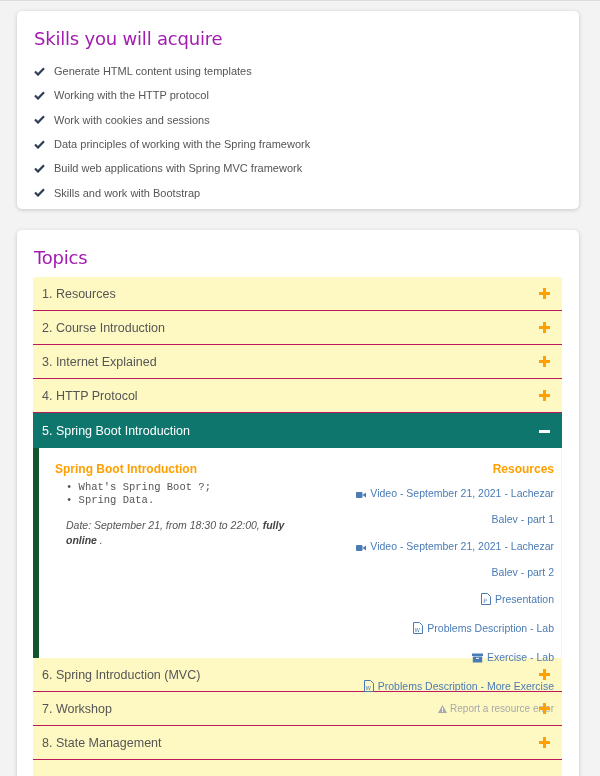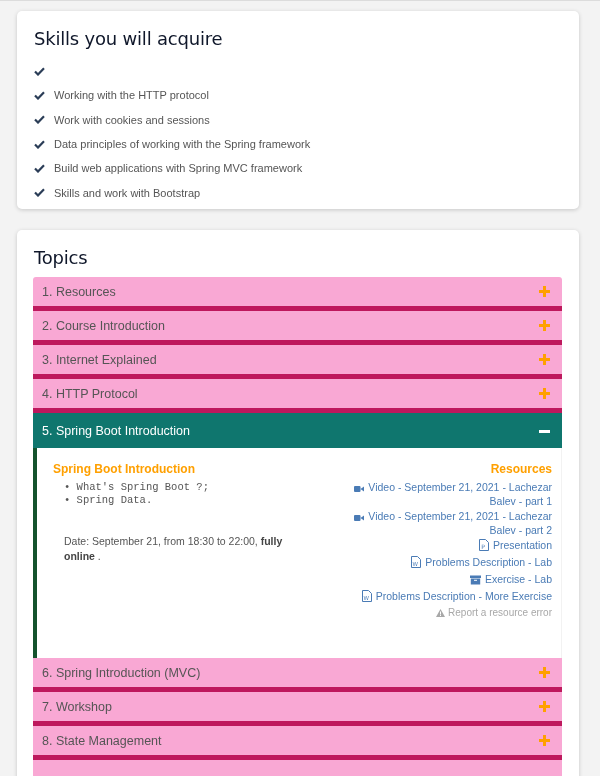--- a/index.html
+++ b/index.html
@@ -21,7 +21,7 @@
   .card-title {
     position: absolute; left: 17px;
     font-family: "DejaVu Sans", sans-serif;
-    font-size: 18px; color: #0f172a; font-weight: normal; margin: 0;
+    font-size: 18px; color: #a21caf; font-weight: normal; margin: 0;
     letter-spacing: -0.2px;
   }
   .skills-title { top: 17px; }

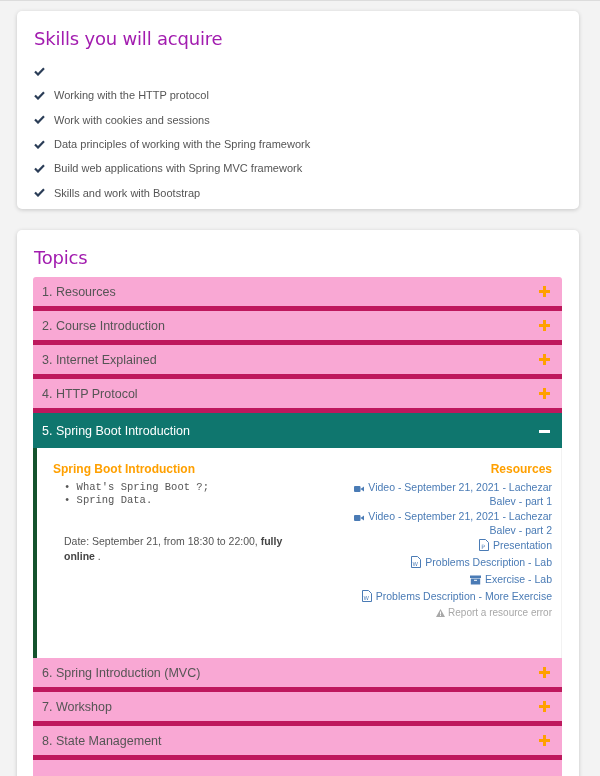--- a/index.html
+++ b/index.html
@@ -79,6 +79,7 @@
             <path d="M1 4.5 L4 7.5 L10 1.2" stroke="#2b3d57" stroke-width="2.2" fill="none"></path>
           </svg>
         </span>
+        <span>Generate HTML content using templates</span>
       </li>
     <li>
         <span class="check">

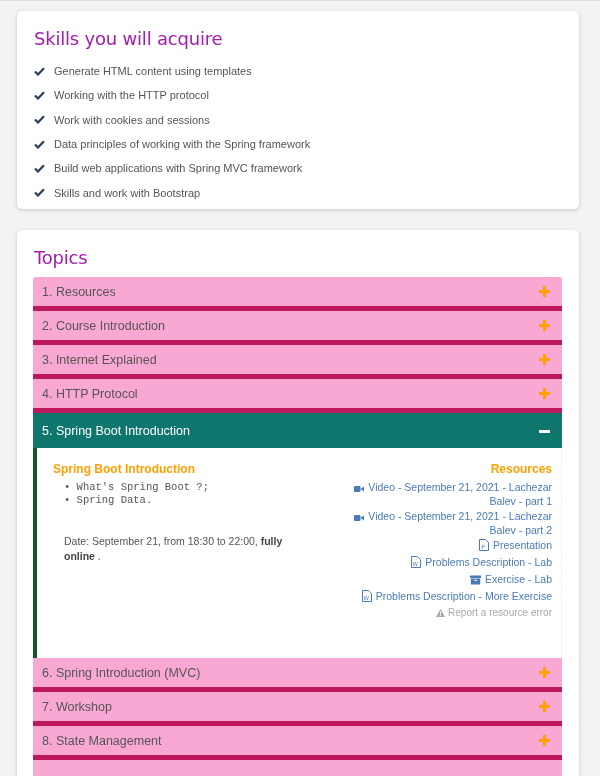--- a/index.html
+++ b/index.html
@@ -34,7 +34,7 @@
   .check { width: 11px; height: 9px; margin-right: 9px; display: inline-flex; }
   .accordion { position: absolute; left: 16px; top: 47px; width: 529px; }
   .acc-item {
-    height: 34px; background: #f9a8d4; border-bottom: 5px solid #be185d;
+    height: 34px; background: #fef9c3; border-bottom: 1px solid #be185d;
     display: flex; align-items: center; justify-content: space-between;
     padding: 0 12px 0 9px; box-sizing: border-box; cursor: pointer;
     font-size: 12.5px; color: #555;

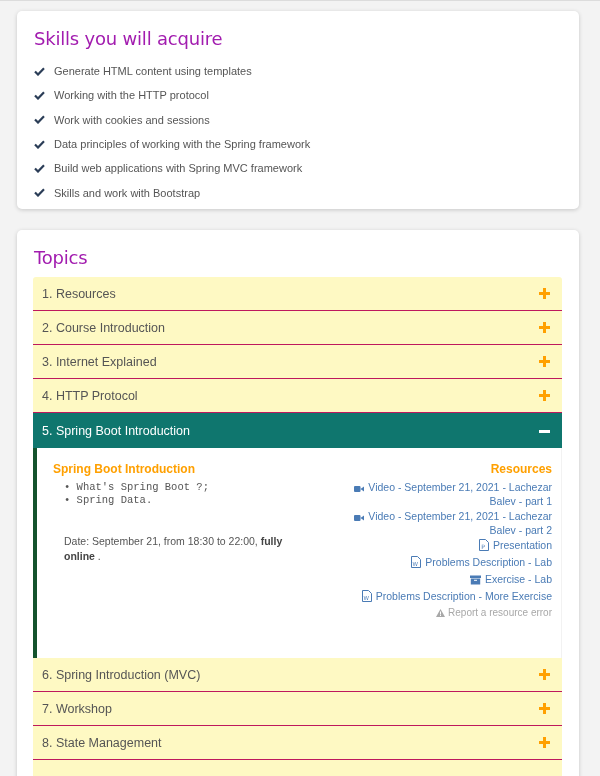--- a/index.html
+++ b/index.html
@@ -50,7 +50,7 @@
   .minus::before { left: 0; top: 5px; width: 11px; height: 3px; background: #fff; }
   .acc-body {
     height: 210px; background: #fff; position: relative;
-    border-left: 4px solid #14532d; border-right: 1px solid #f2f2f2;
+    border-left: 6px solid #14532d; border-right: 1px solid #f2f2f2;
     box-sizing: border-box;
   }
   .col-left { position: absolute; left: 16px; top: 14px; width: 240px; }

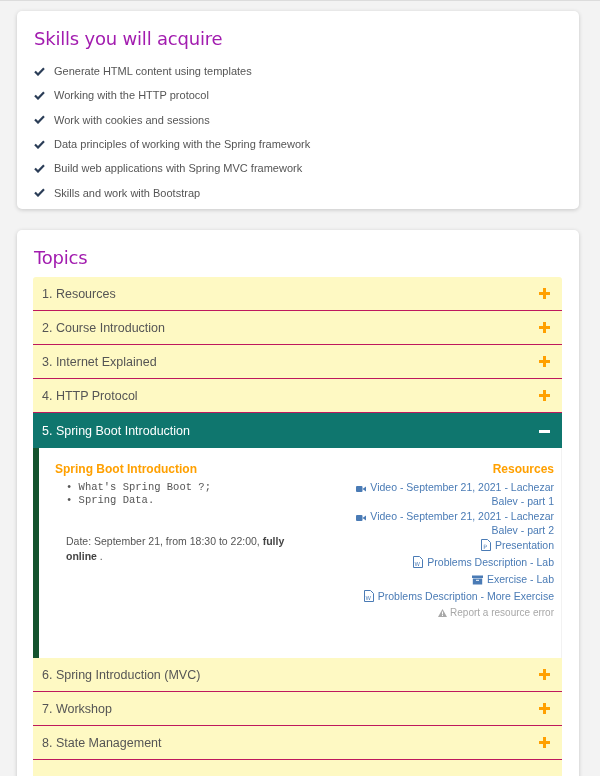--- a/index.html
+++ b/index.html
@@ -61,7 +61,7 @@
   .date-text { font-size: 10.5px; color: #555; line-height: 15px; margin-top: 27px; padding-left: 11px; }
   .date-text b { color: #444; }
   .res-list { margin: 0; padding: 0 0 0 11px; list-style: none; }
-  .res-list li { font-size: 10.5px; color: #4a7bb5; line-height: 12px; margin-bottom: 3px; cursor: pointer; }
+  .res-list li { font-size: 10.5px; color: #4a7bb5; line-height: 24px; margin-bottom: 3px; cursor: pointer; }
   .ricon { display: inline-block; vertical-align: -2px; margin-right: 4px; }
   .report { font-size: 10px; color: #a8a8a8; padding-left: 27px; margin-top: 1px; cursor: pointer; }
 </style>

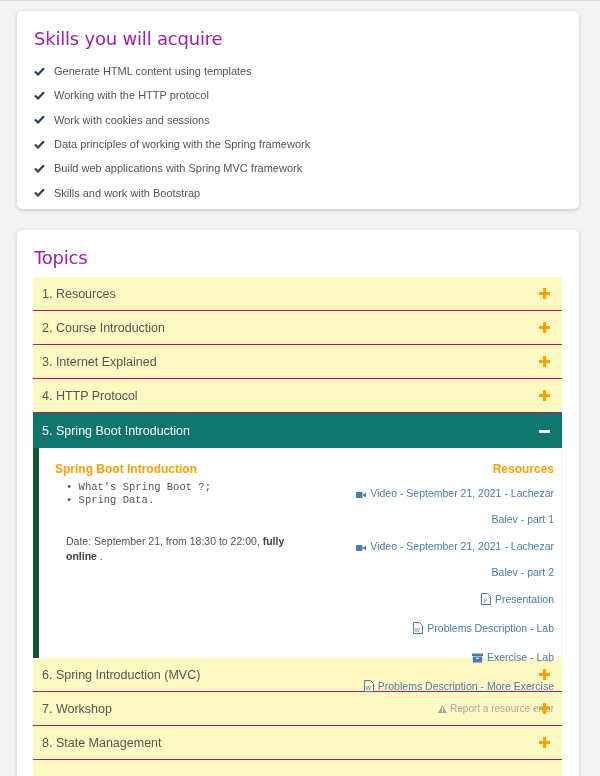--- a/index.html
+++ b/index.html
@@ -58,7 +58,7 @@
   .sub-title { font-size: 12px; color: #ffa000; font-weight: bold; margin: 0 0 5px 0; }
   .bullets { margin: 0; padding: 0 0 0 11px; list-style: none; font-size: 10.5px; color: #555; line-height: 13px; font-family: Liberation Mono, monospace; }
   .bullets li::before { content: "\2022\00a0"; }
-  .date-text { font-size: 10.5px; color: #555; line-height: 15px; margin-top: 27px; padding-left: 11px; }
+  .date-text { font-size: 10.5px; color: #555; line-height: 15px; margin-top: 11px; padding-left: 11px; font-style: italic; }
   .date-text b { color: #444; }
   .res-list { margin: 0; padding: 0 0 0 11px; list-style: none; }
   .res-list li { font-size: 10.5px; color: #4a7bb5; line-height: 24px; margin-bottom: 3px; cursor: pointer; }

